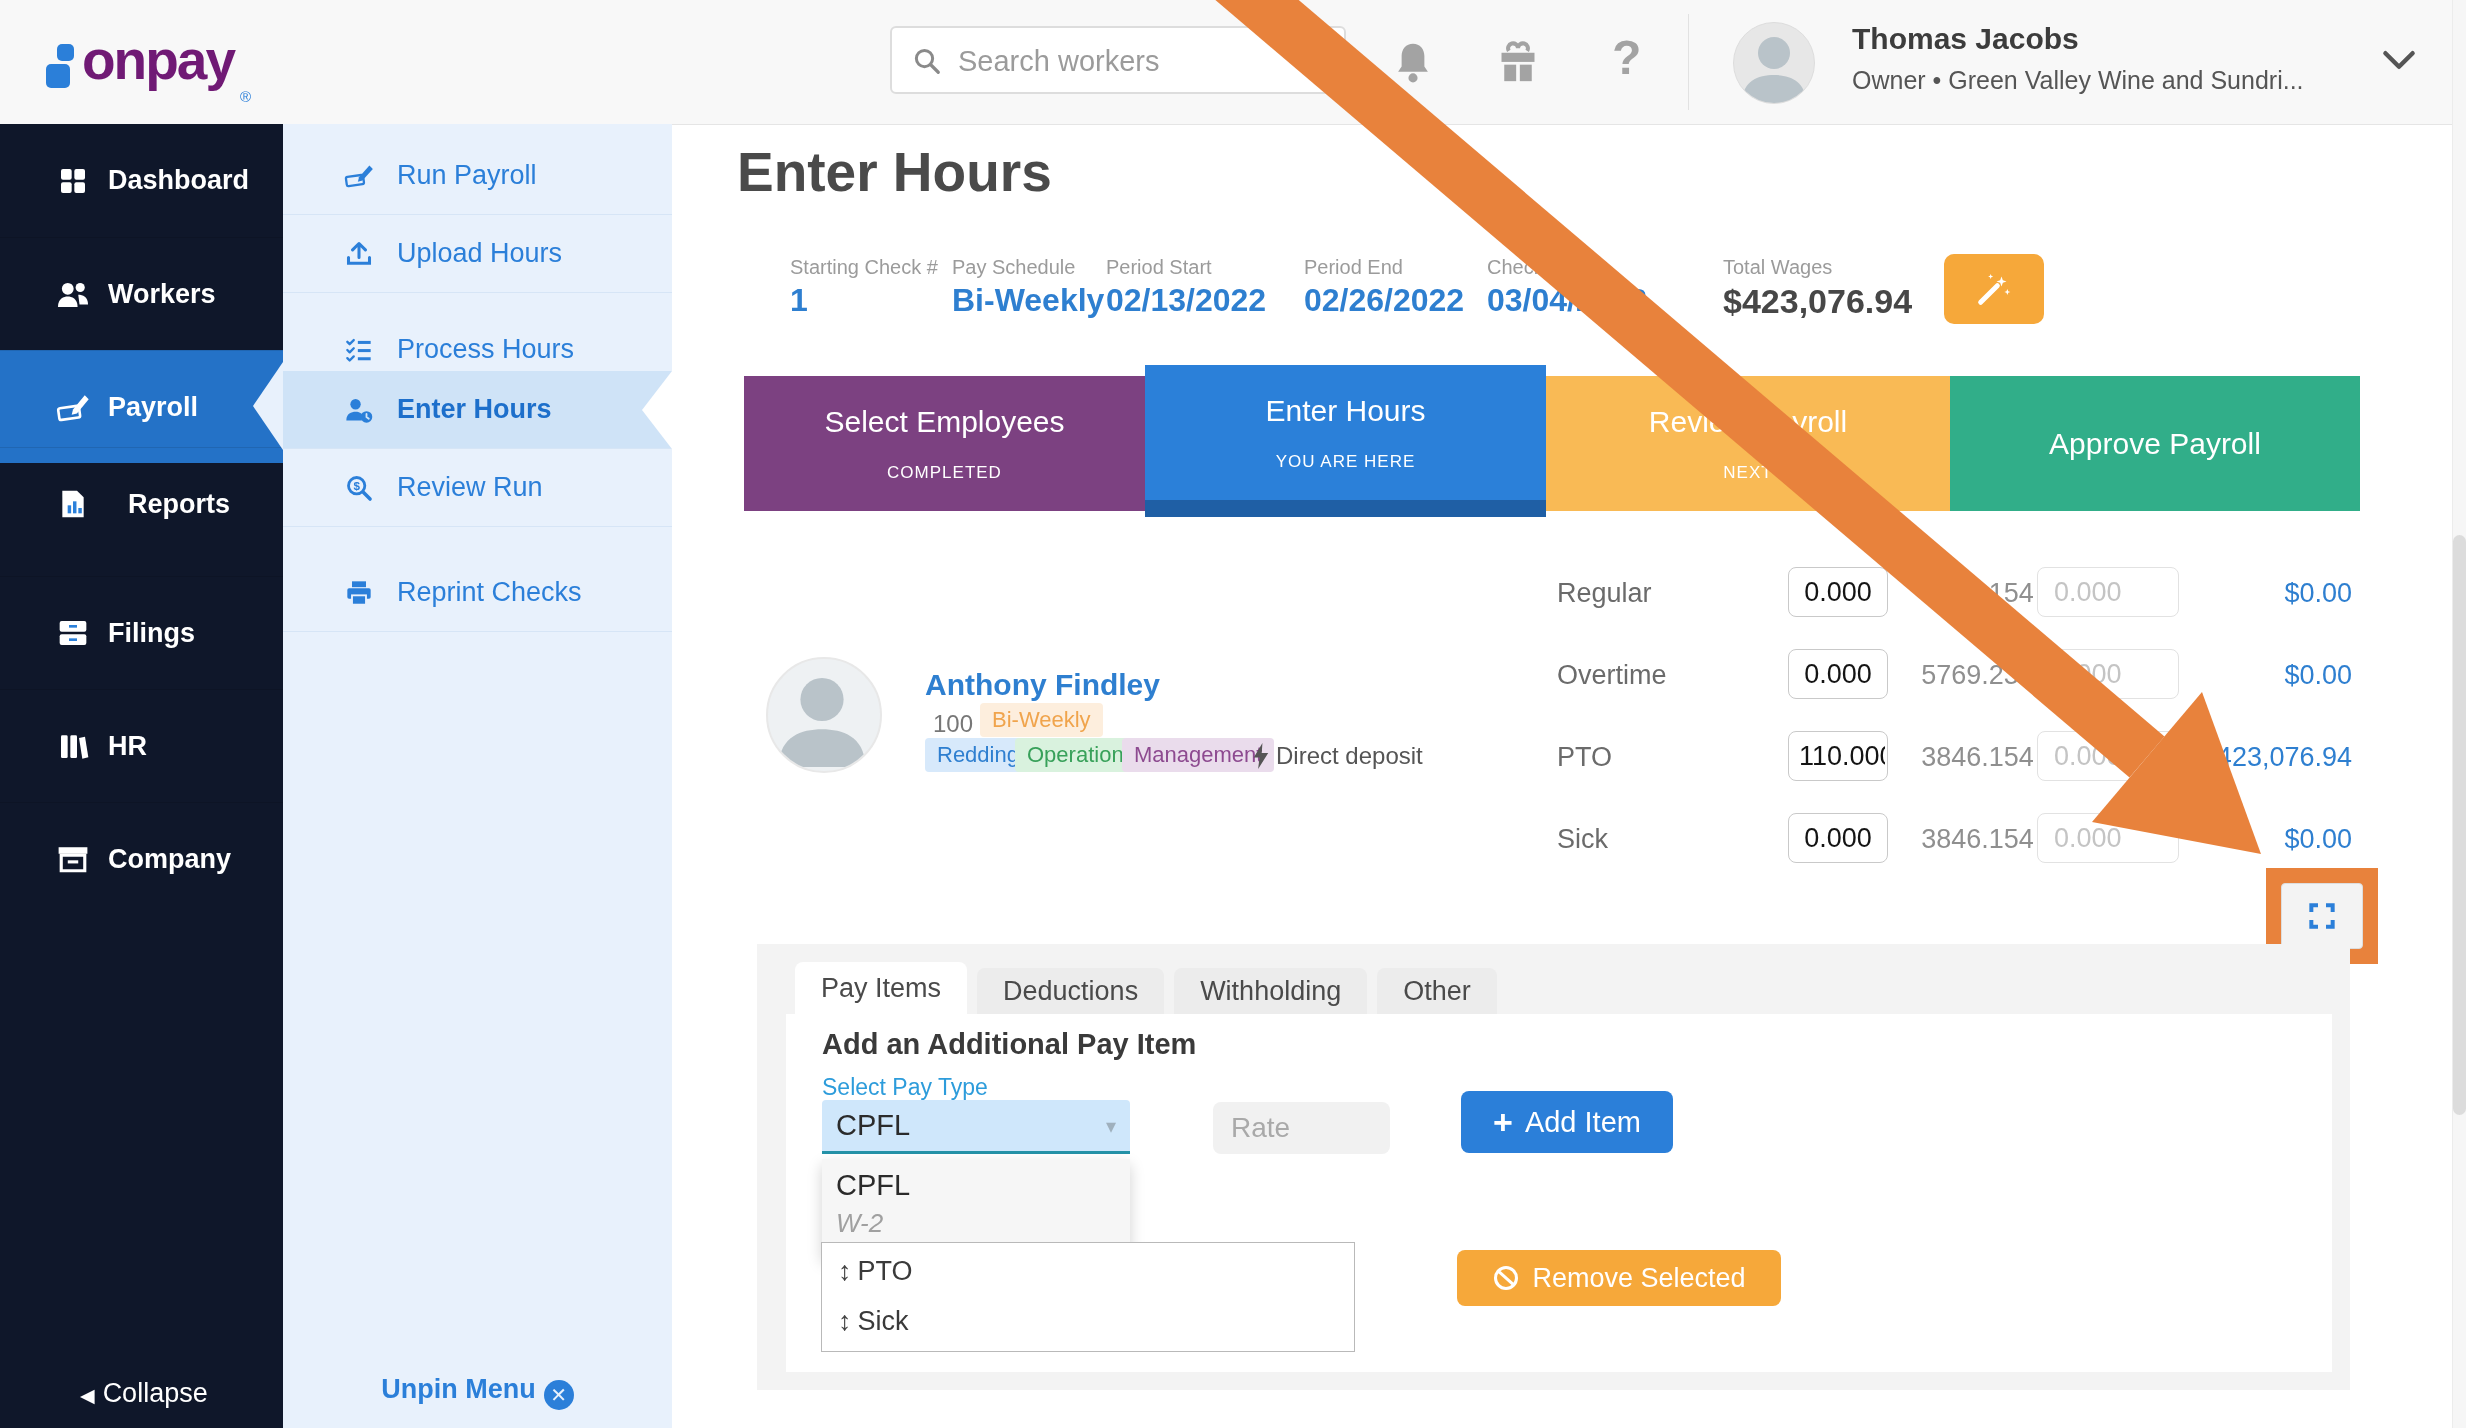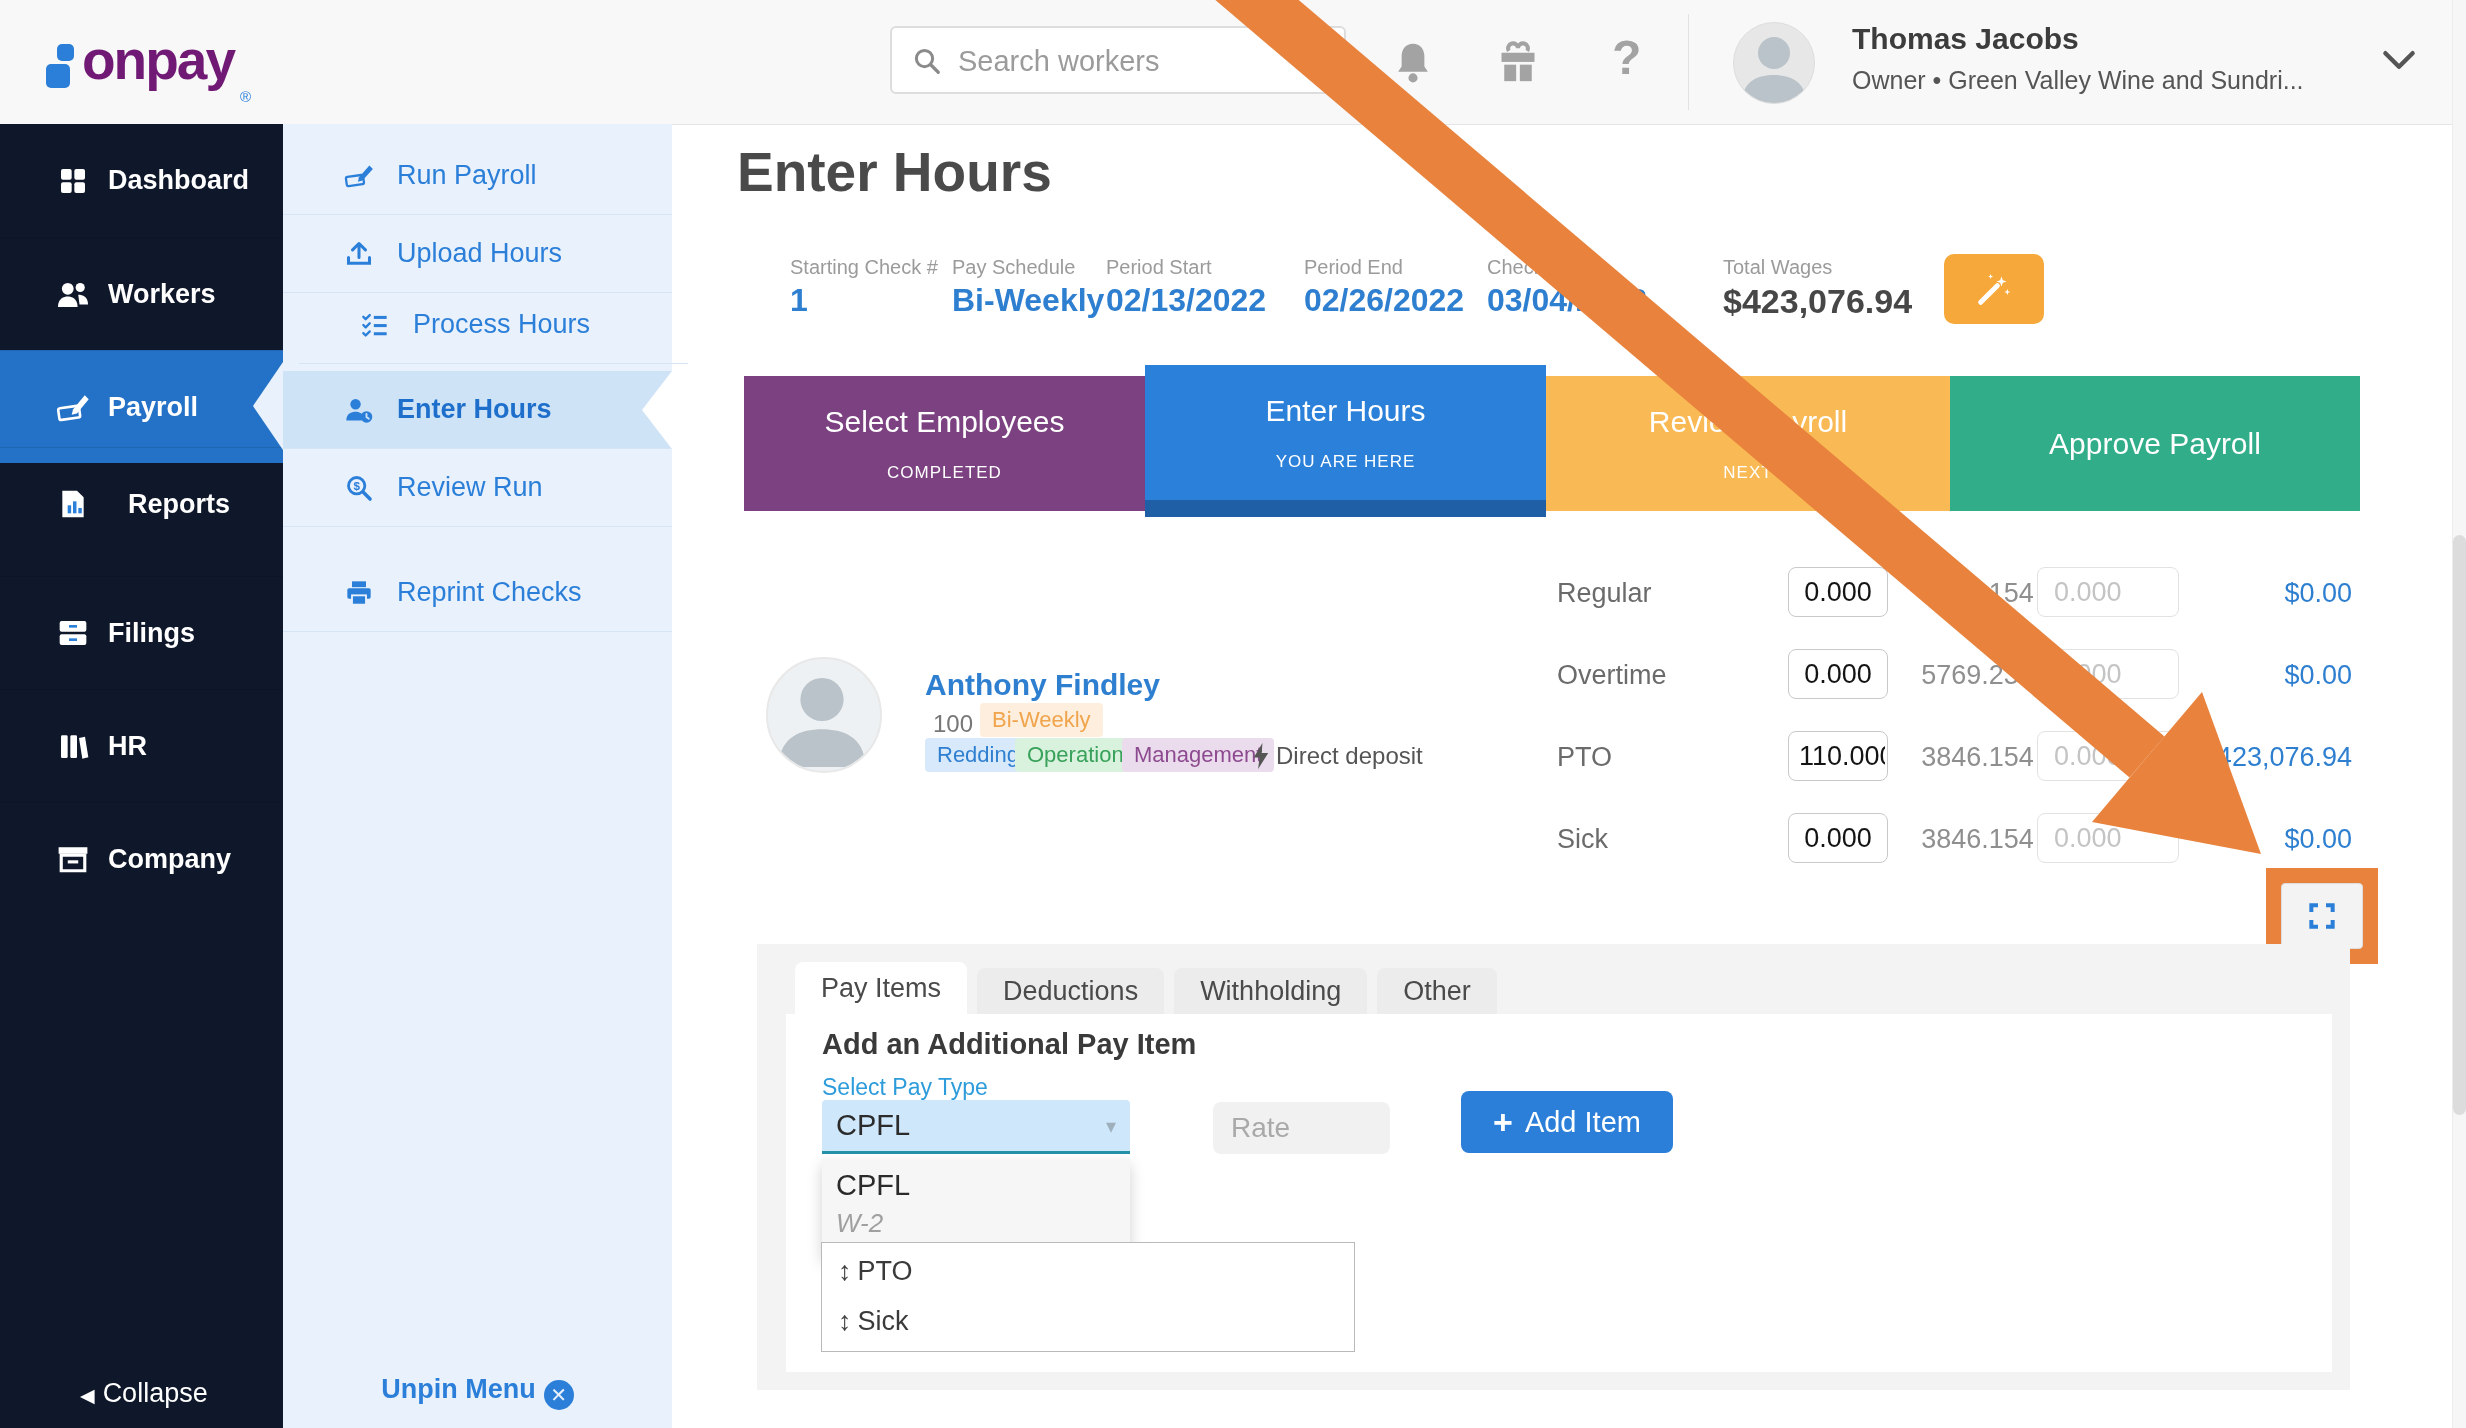--- a/index.html
+++ b/index.html
@@ -264,7 +264,7 @@
     </span>
     <span class="lbl">Upload Hours</span>
   </div>
-  <div class="sub-item" style="top:286px;margin-left:16px;">
+  <div class="sub-item" style="top:311px;">
     <span class="ic">
       <svg width="28" height="28" viewBox="0 0 24 24">
           <path d="M2 5 L4 7 L7.5 3.5 M2 12 L4 14 L7.5 10.5 M2 19 L4 21 L7.5 17.5" fill="none" stroke="#2b7fd9" stroke-width="2" stroke-linecap="round" stroke-linejoin="round"></path>

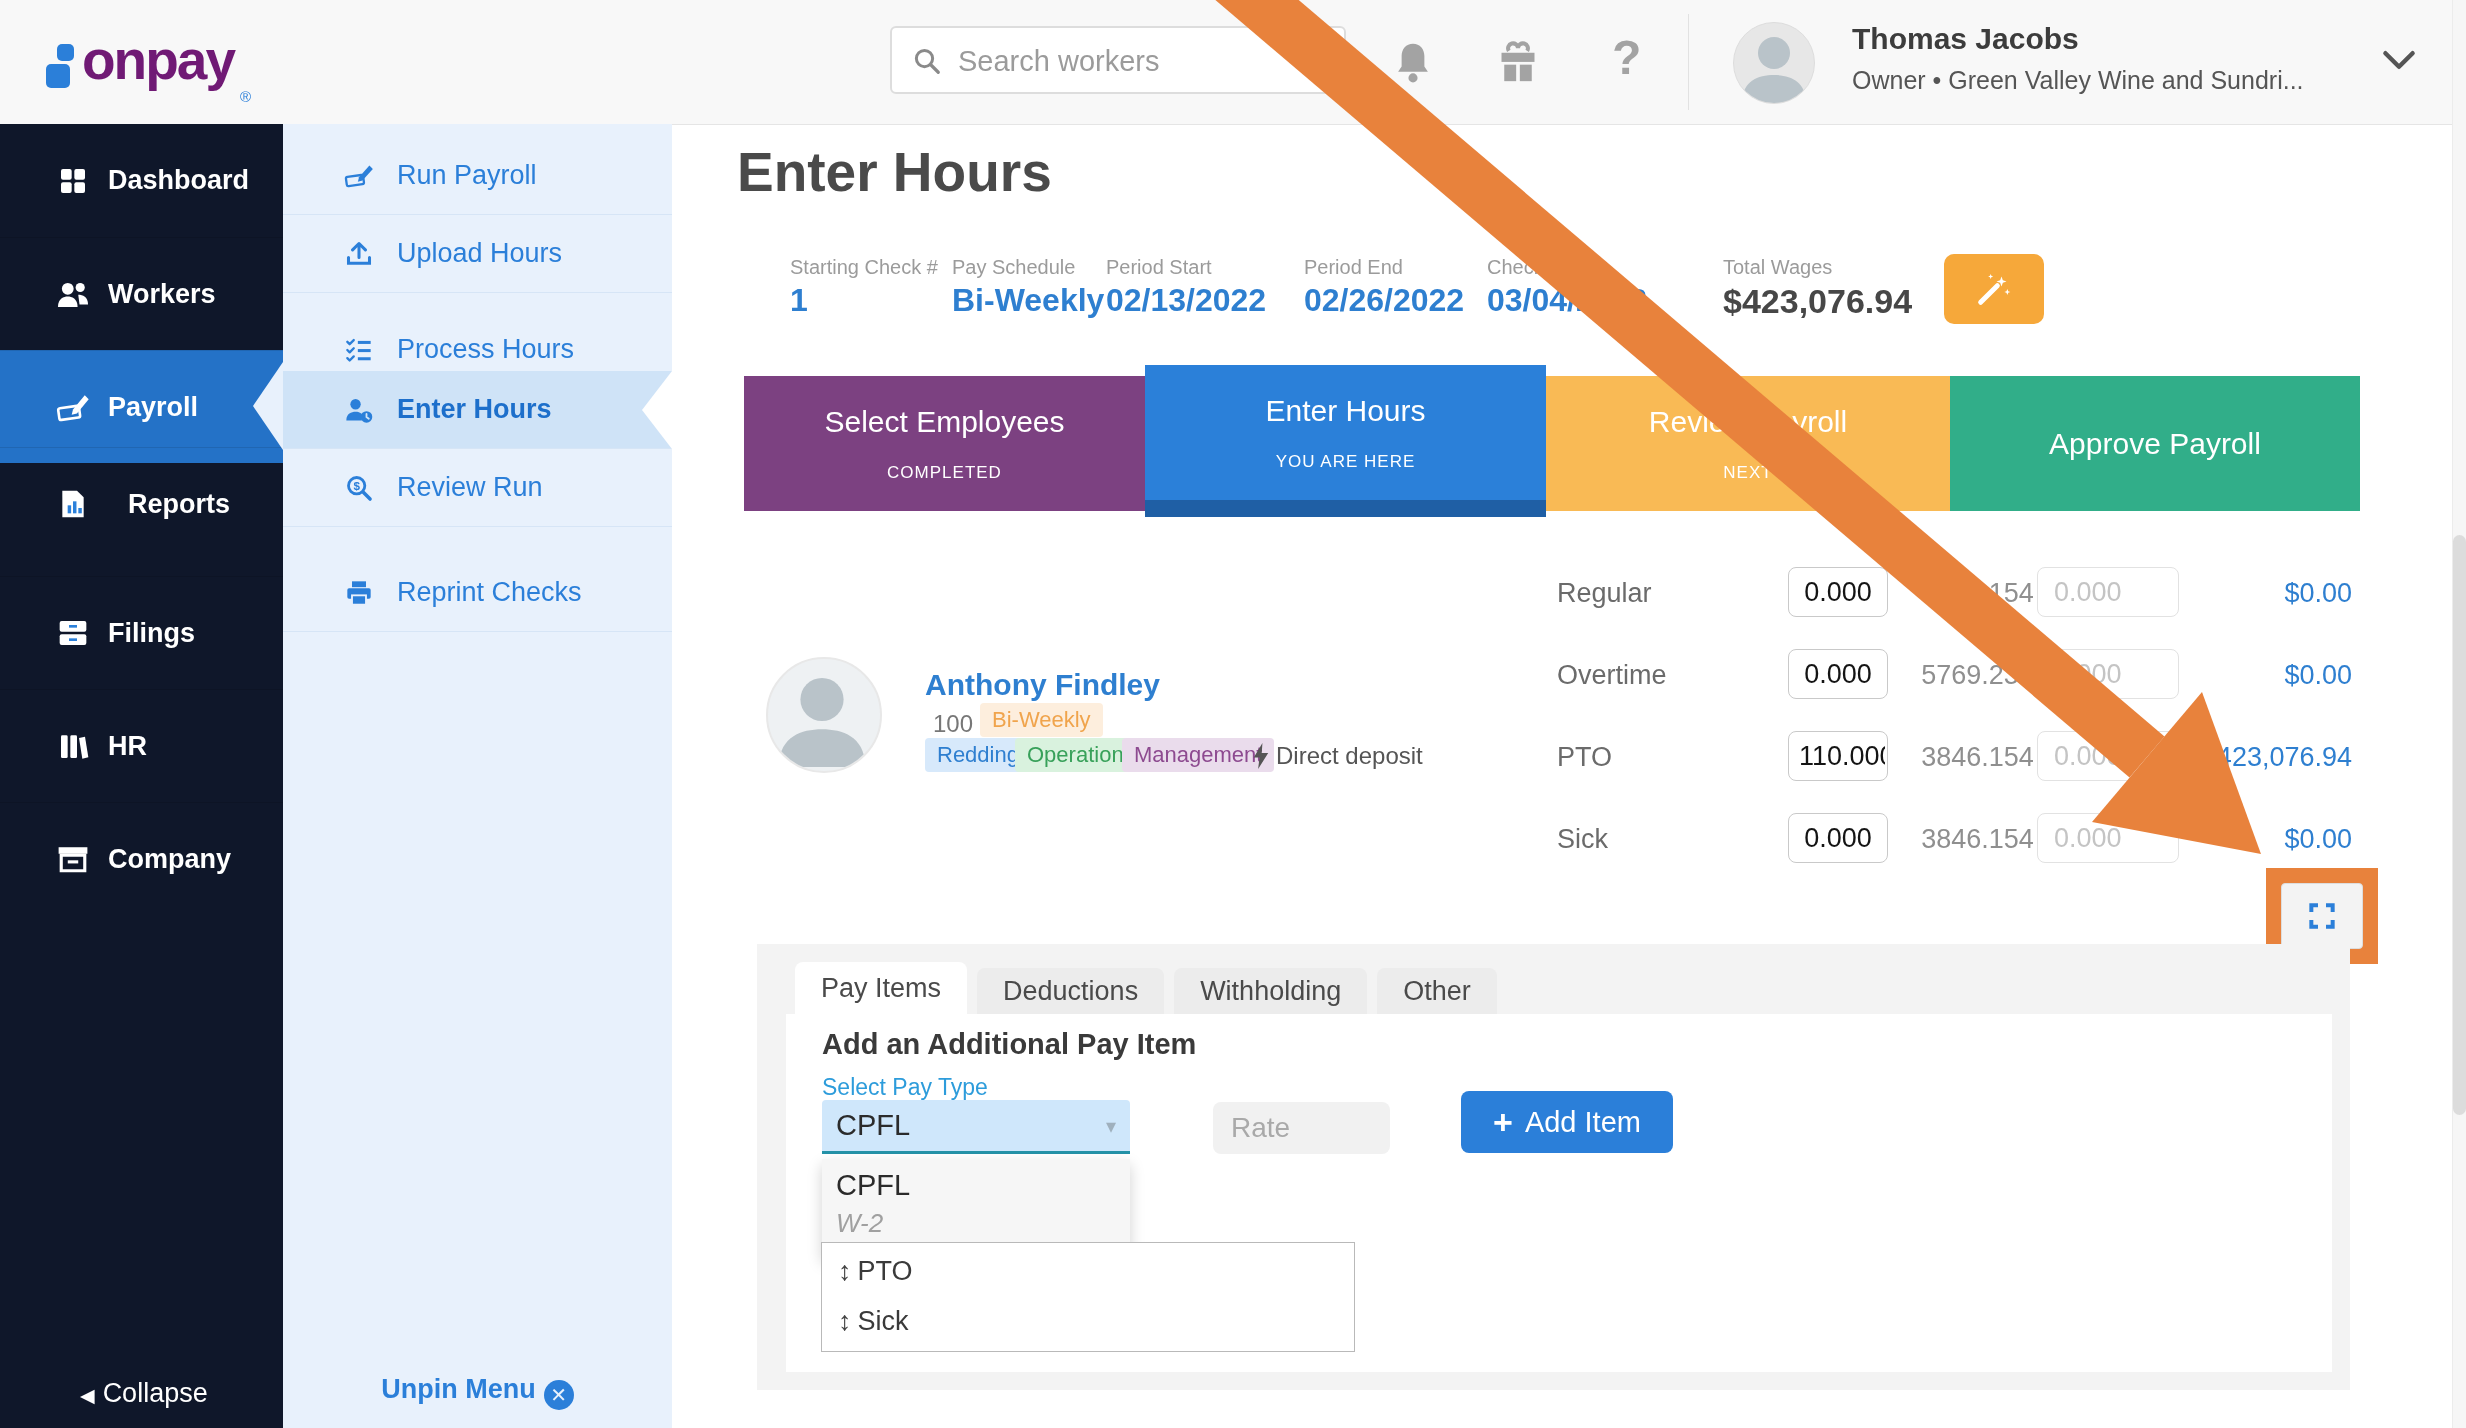--- a/index.html
+++ b/index.html
@@ -444,6 +444,13 @@
     <span class="drag">↕</span><span>Sick</span>
   </div>
 
+  <div class="abs remove-btn">
+    <svg width="28" height="28" viewBox="0 0 24 24">
+      <circle cx="12" cy="12" r="9" fill="none" stroke="#fff" stroke-width="2.6"></circle>
+      <line x1="5.9" y1="6.5" x2="18.1" y2="17.5" stroke="#fff" stroke-width="2.6"></line>
+    </svg>
+    <span>Remove Selected</span>
+  </div>
 
   <div class="abs scroll-track"></div>
   <div class="abs scroll-thumb"></div>

